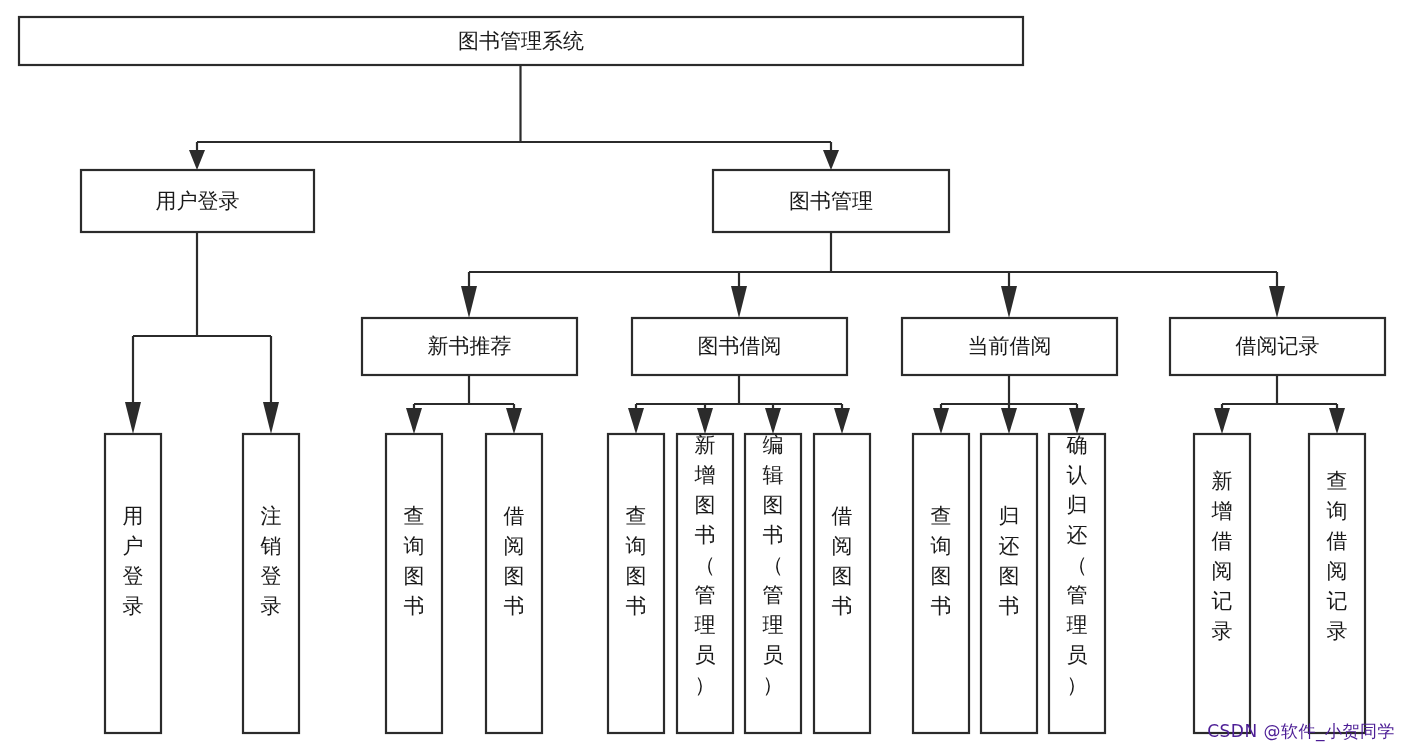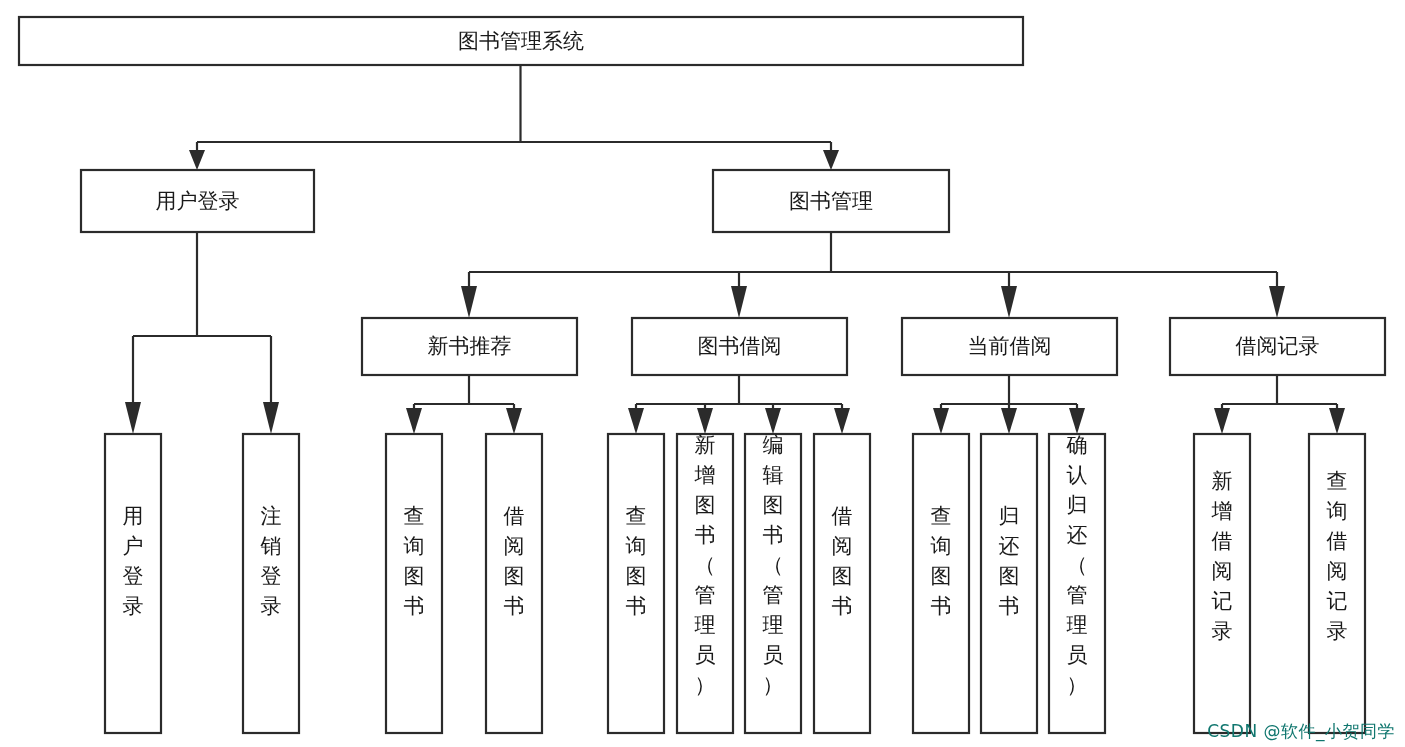--- a/index.html
+++ b/index.html
@@ -58,7 +58,7 @@
     bottom: 4px;
     font-family: "DejaVu Sans", "Liberation Sans", sans-serif;
     font-size: 17px;
-    color: #0f766e;
+    color: #4c1d95;
     letter-spacing: 0.5px;
     white-space: nowrap;
     user-select: none;

